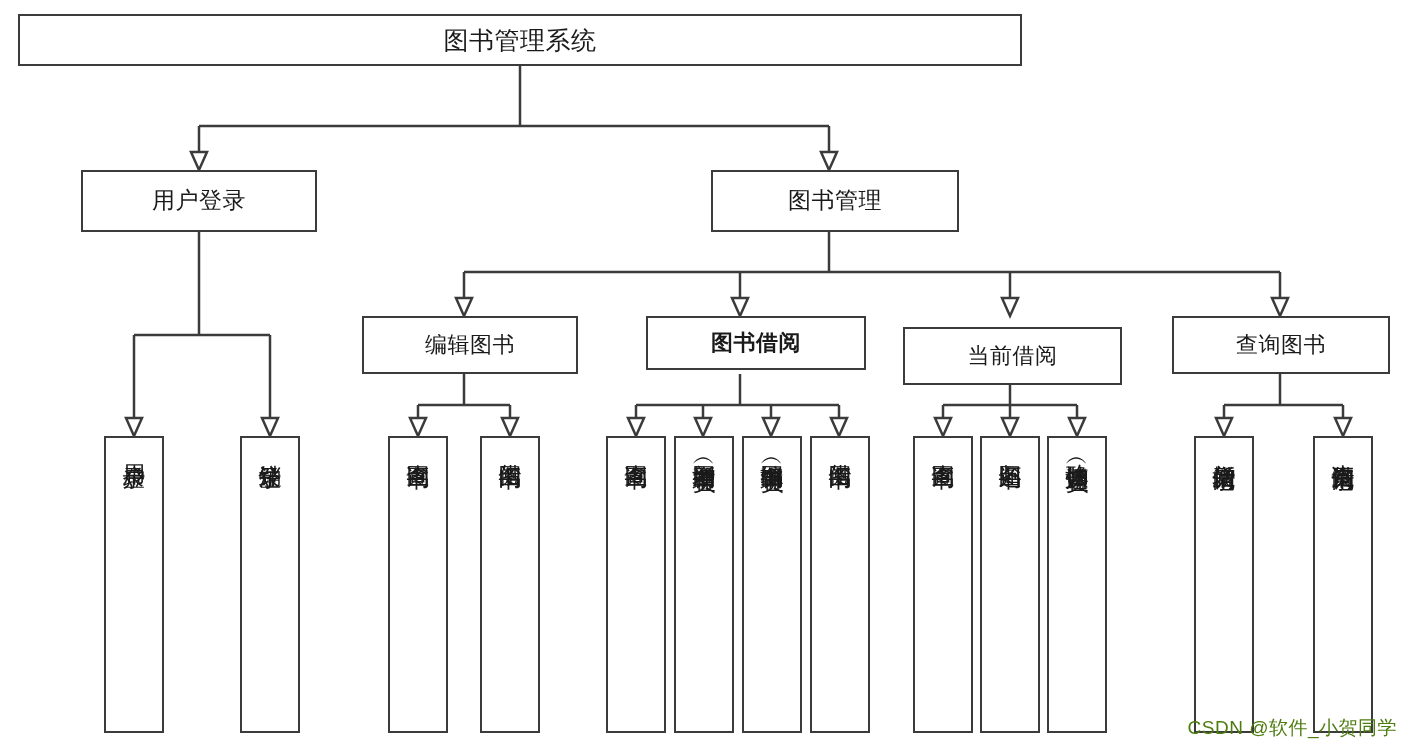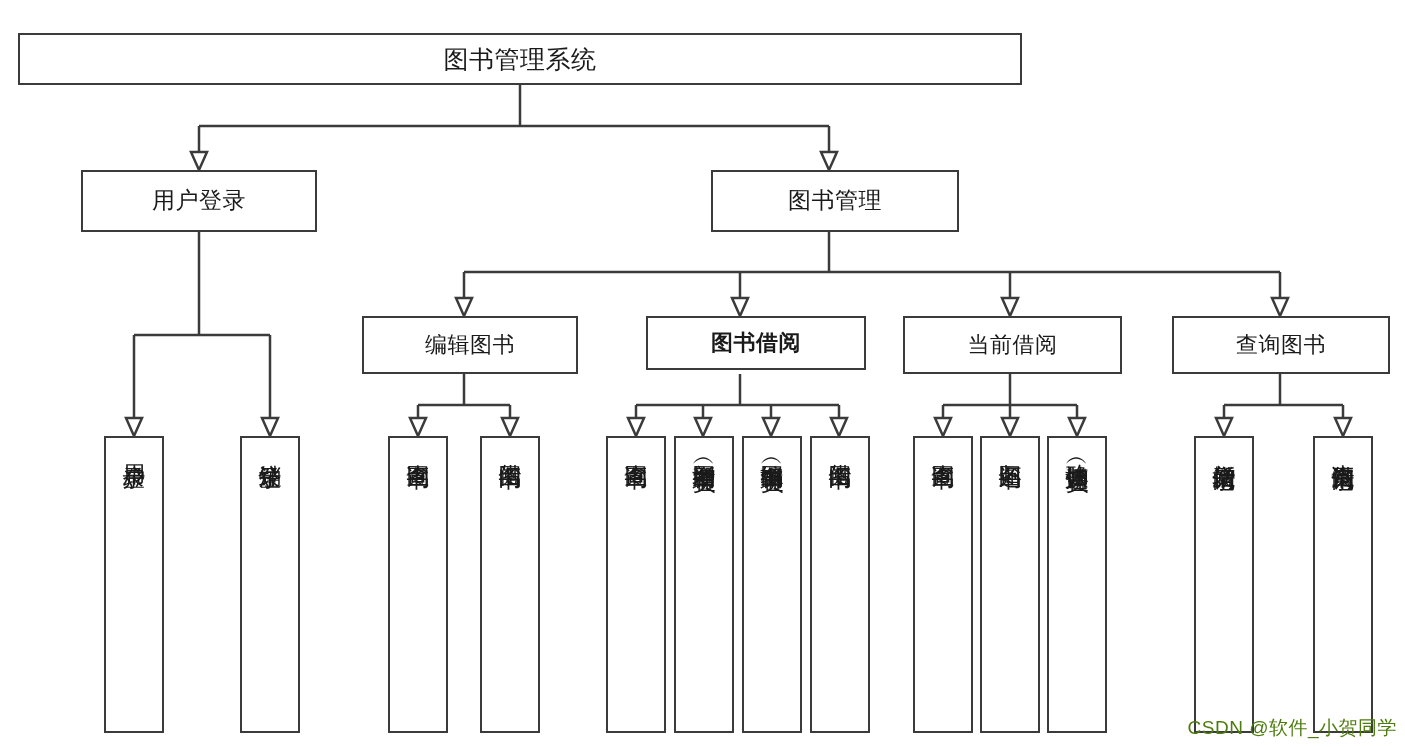--- a/index.html
+++ b/index.html
@@ -140,7 +140,7 @@
     <path d="M 1335 418 L 1351 418 L 1343 436 Z" fill="#3b3b3b" stroke="none"></path>
   </svg>
 
-  <div class="node node-root" style="left:18px; top:14px; width:1004px; height:52px;margin-top:19px;">
+  <div class="node node-root" style="left:18px; top:14px; width:1004px; height:52px;">
     <span class="label">图书管理系统</span>
   </div>
 

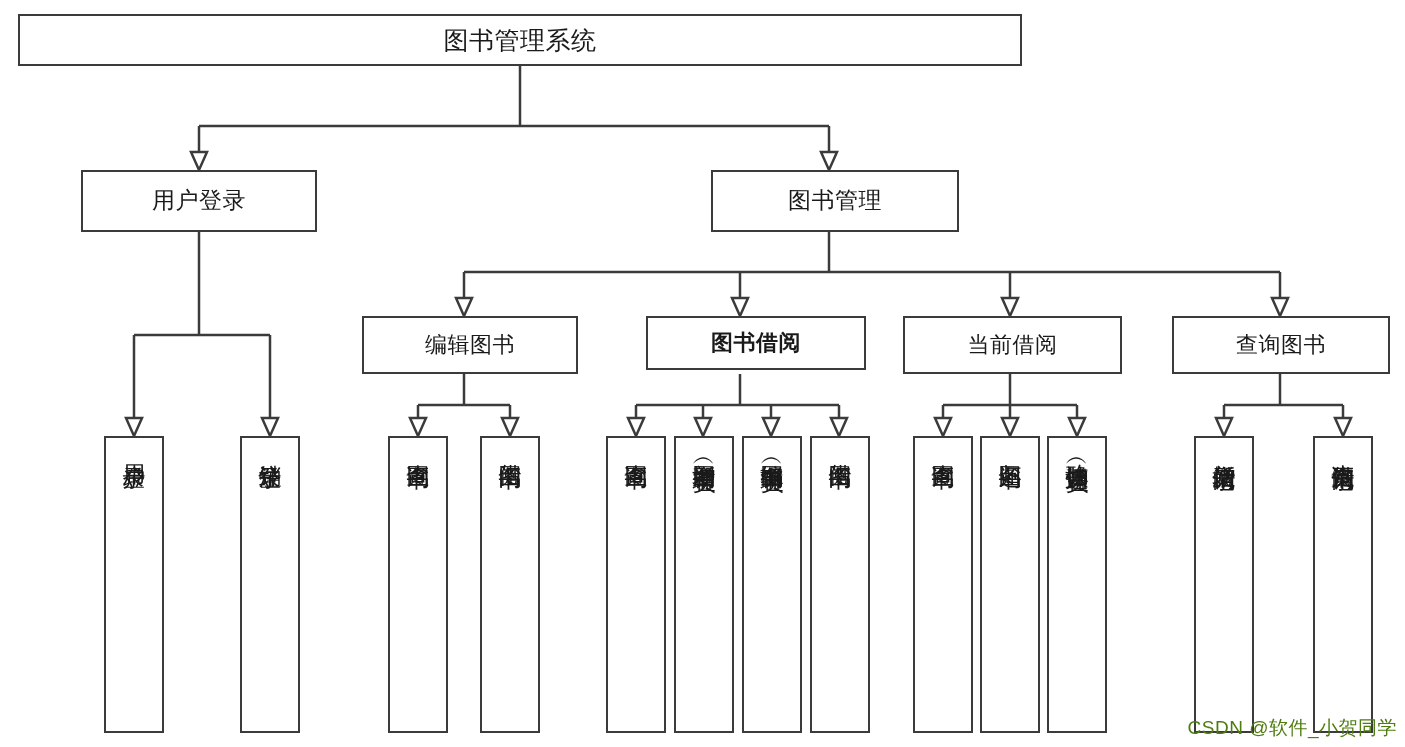--- a/index.html
+++ b/index.html
@@ -157,7 +157,7 @@
   <div class="node node-l2" style="left:646px; top:316px; width:220px; height:54px;font-weight:bold;">
     <span class="label">图书借阅</span>
   </div>
-  <div class="node node-l2" style="left:903px; top:316px; width:219px; height:58px;">
+  <div class="node node-l2" style="left:903px; top:327px; width:219px; height:58px;">
     <span class="label">当前借阅</span>
   </div>
   <div class="node node-l2" style="left:1172px; top:316px; width:218px; height:58px;">

